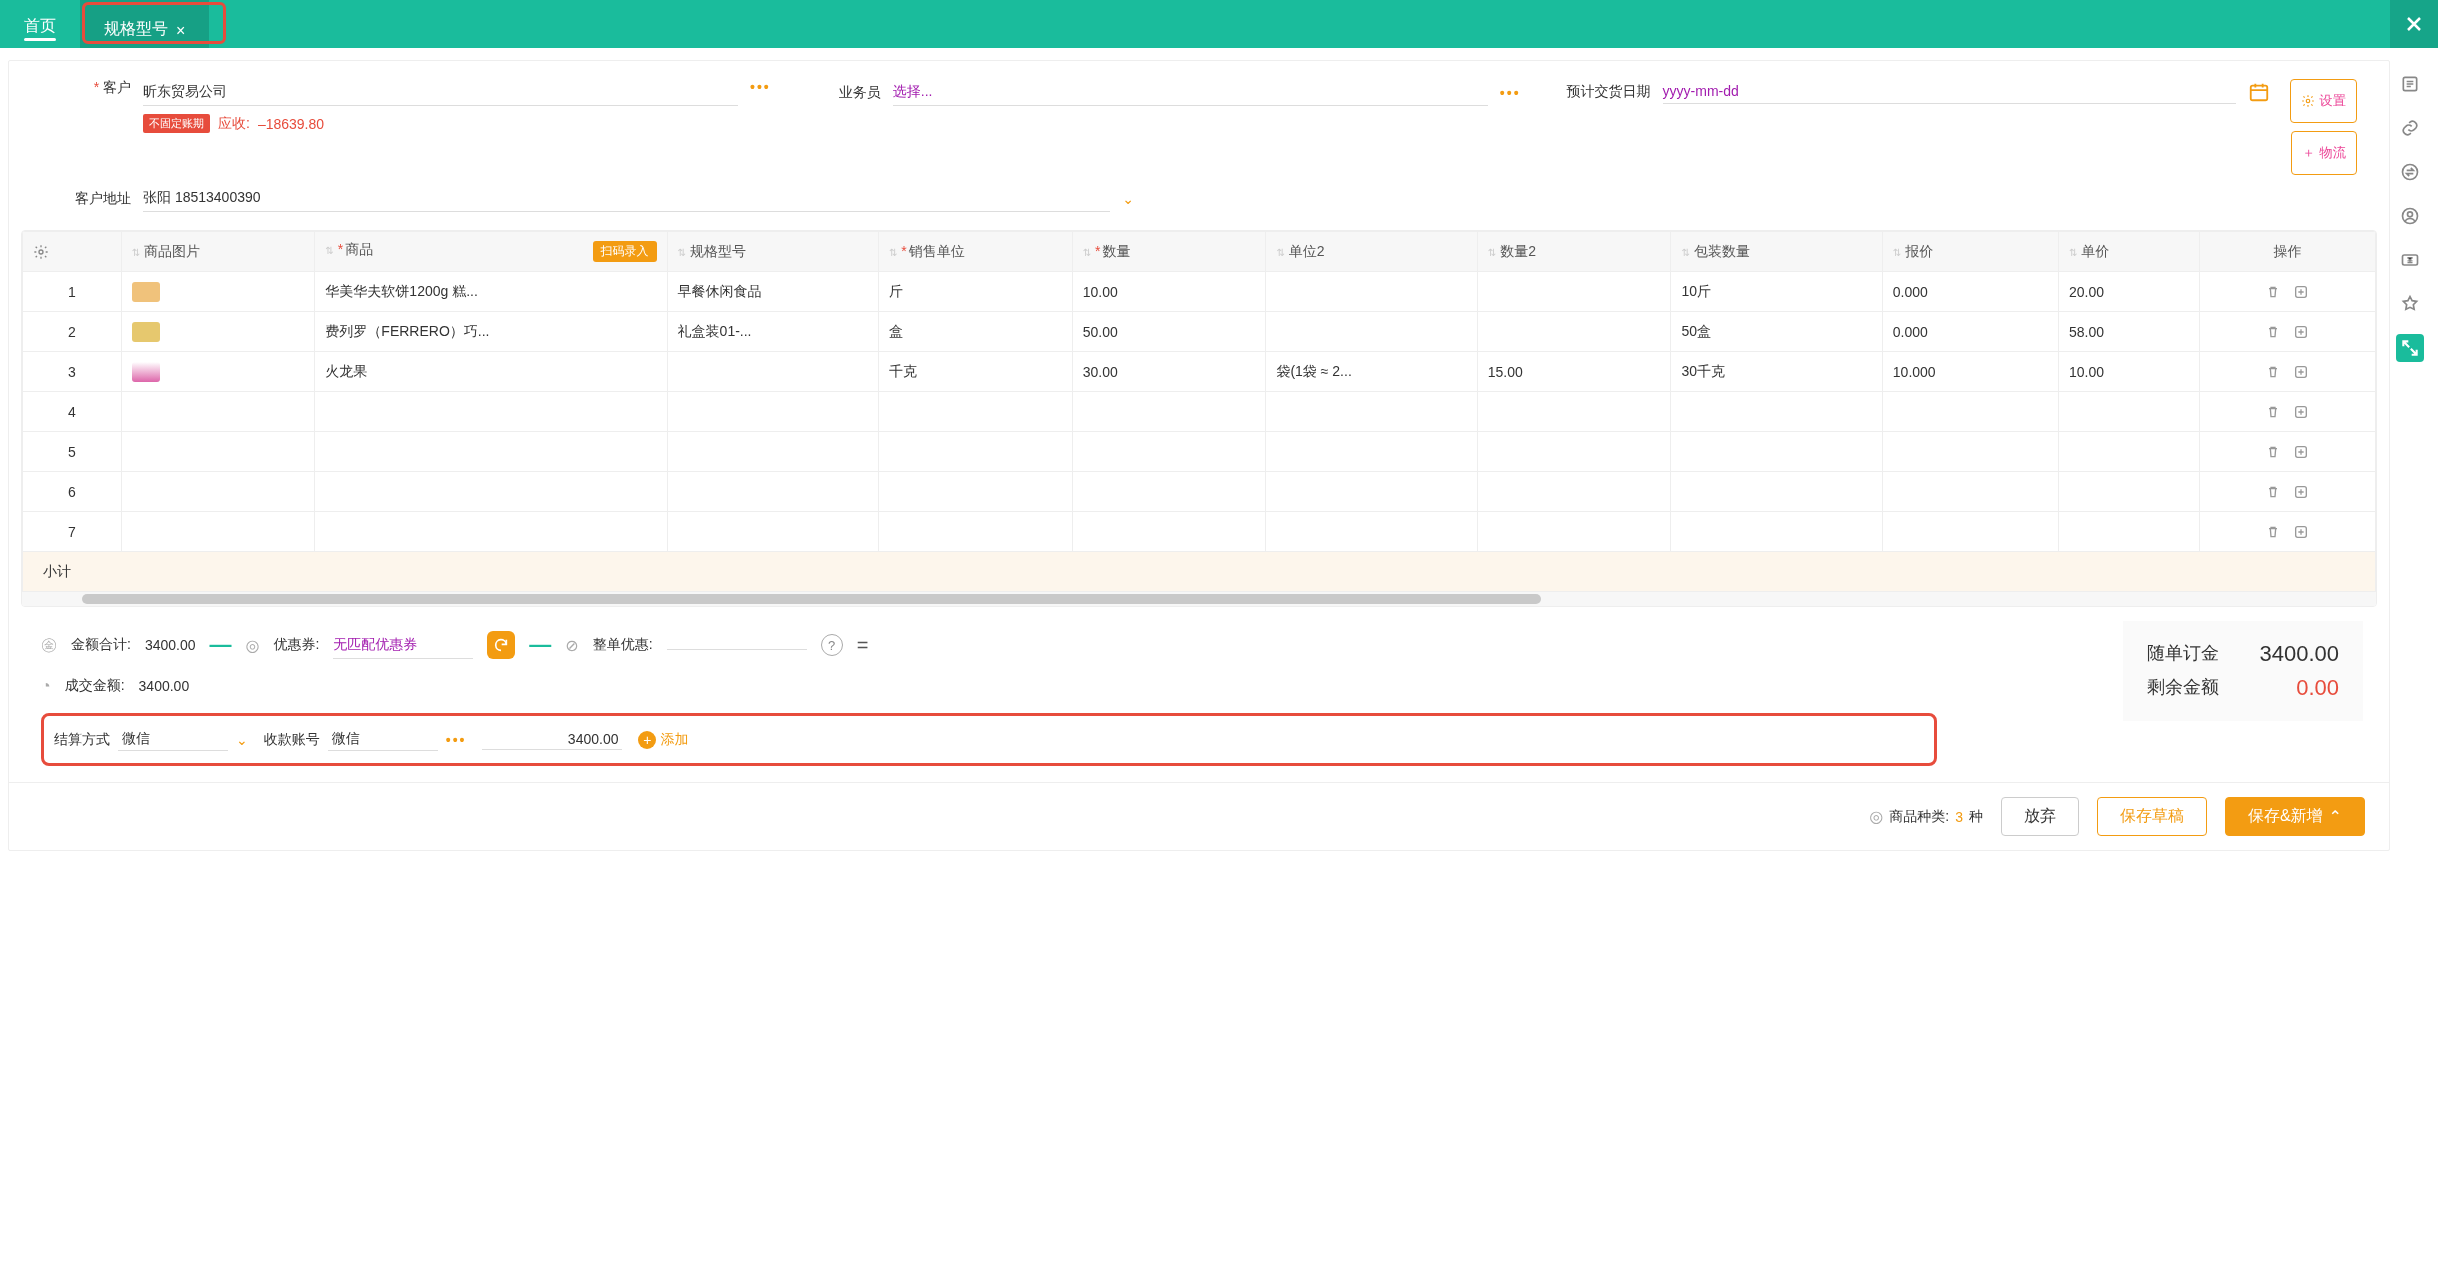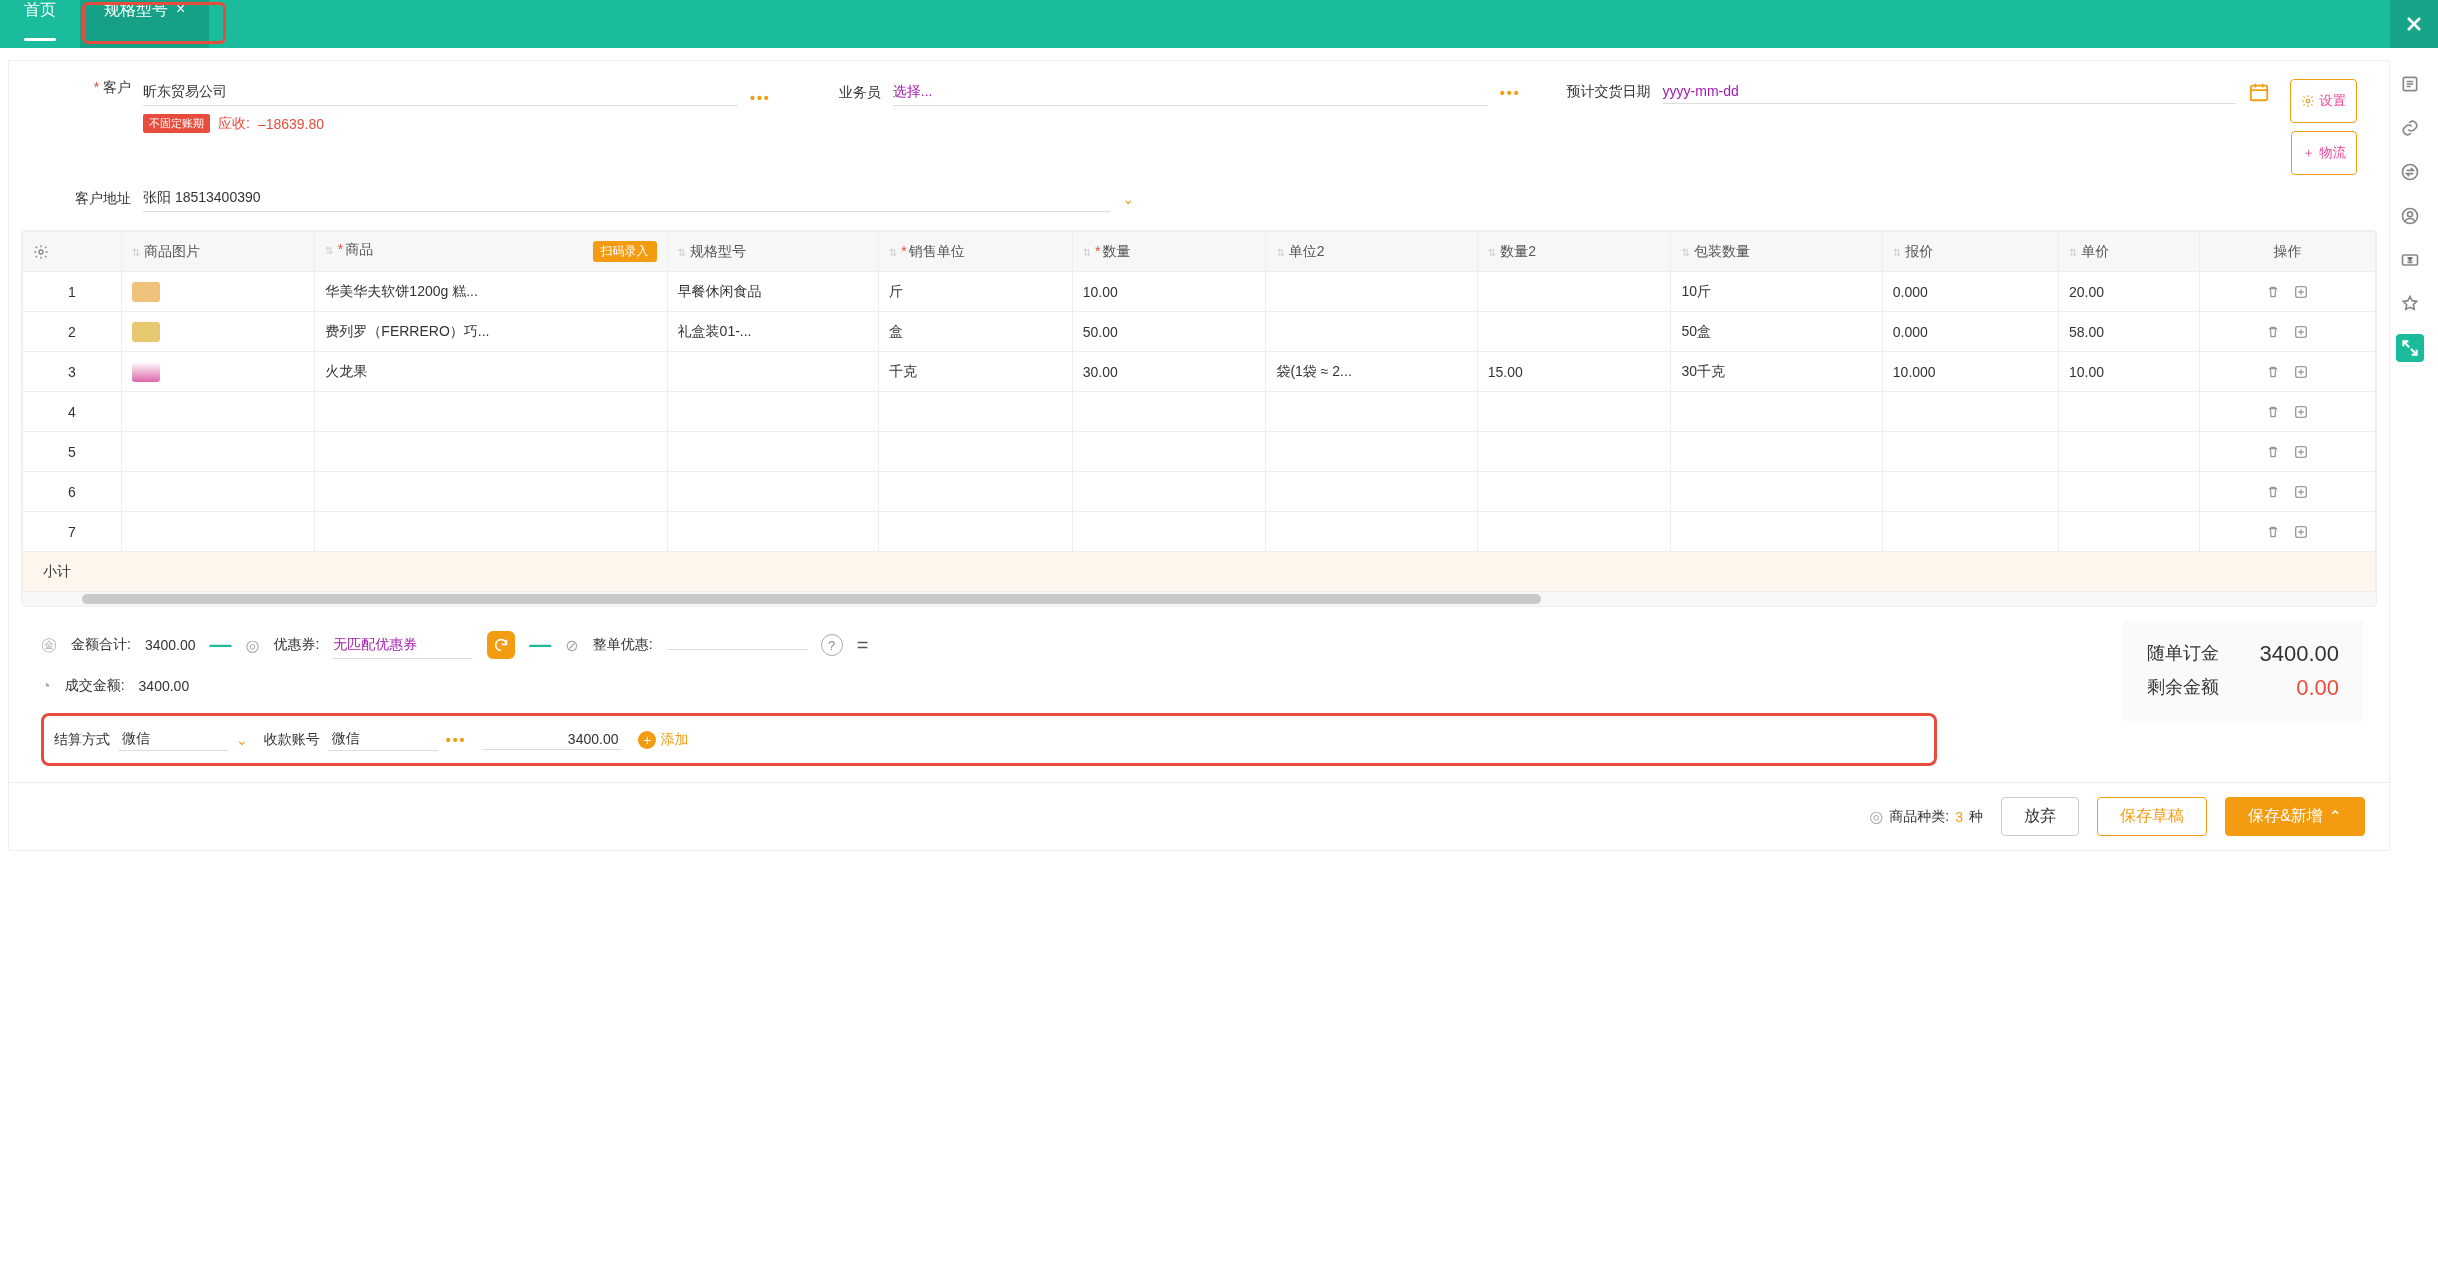--- a/index.html
+++ b/index.html
@@ -7,7 +7,7 @@
 
 
 .topbar { height: 48px; background: #1abc9c; display: flex; align-items: stretch; position: relative; }
-.tab { display: flex; align-items: flex-start; padding: 0 24px; color: #fff; font-size: 16px; cursor: pointer; position: relative; }
+.tab { display: flex; align-items: flex-end; padding: 8px 24px; color: #fff; font-size: 16px; cursor: pointer; position: relative; }
 .tab.active { background: #16a085; }
 .tab-home { border-bottom: 3px solid transparent; }
 .tab-home::after { content:""; position:absolute; left:24px; right:24px; bottom:4px; height:3px; background:#fff; border-radius:2px; }

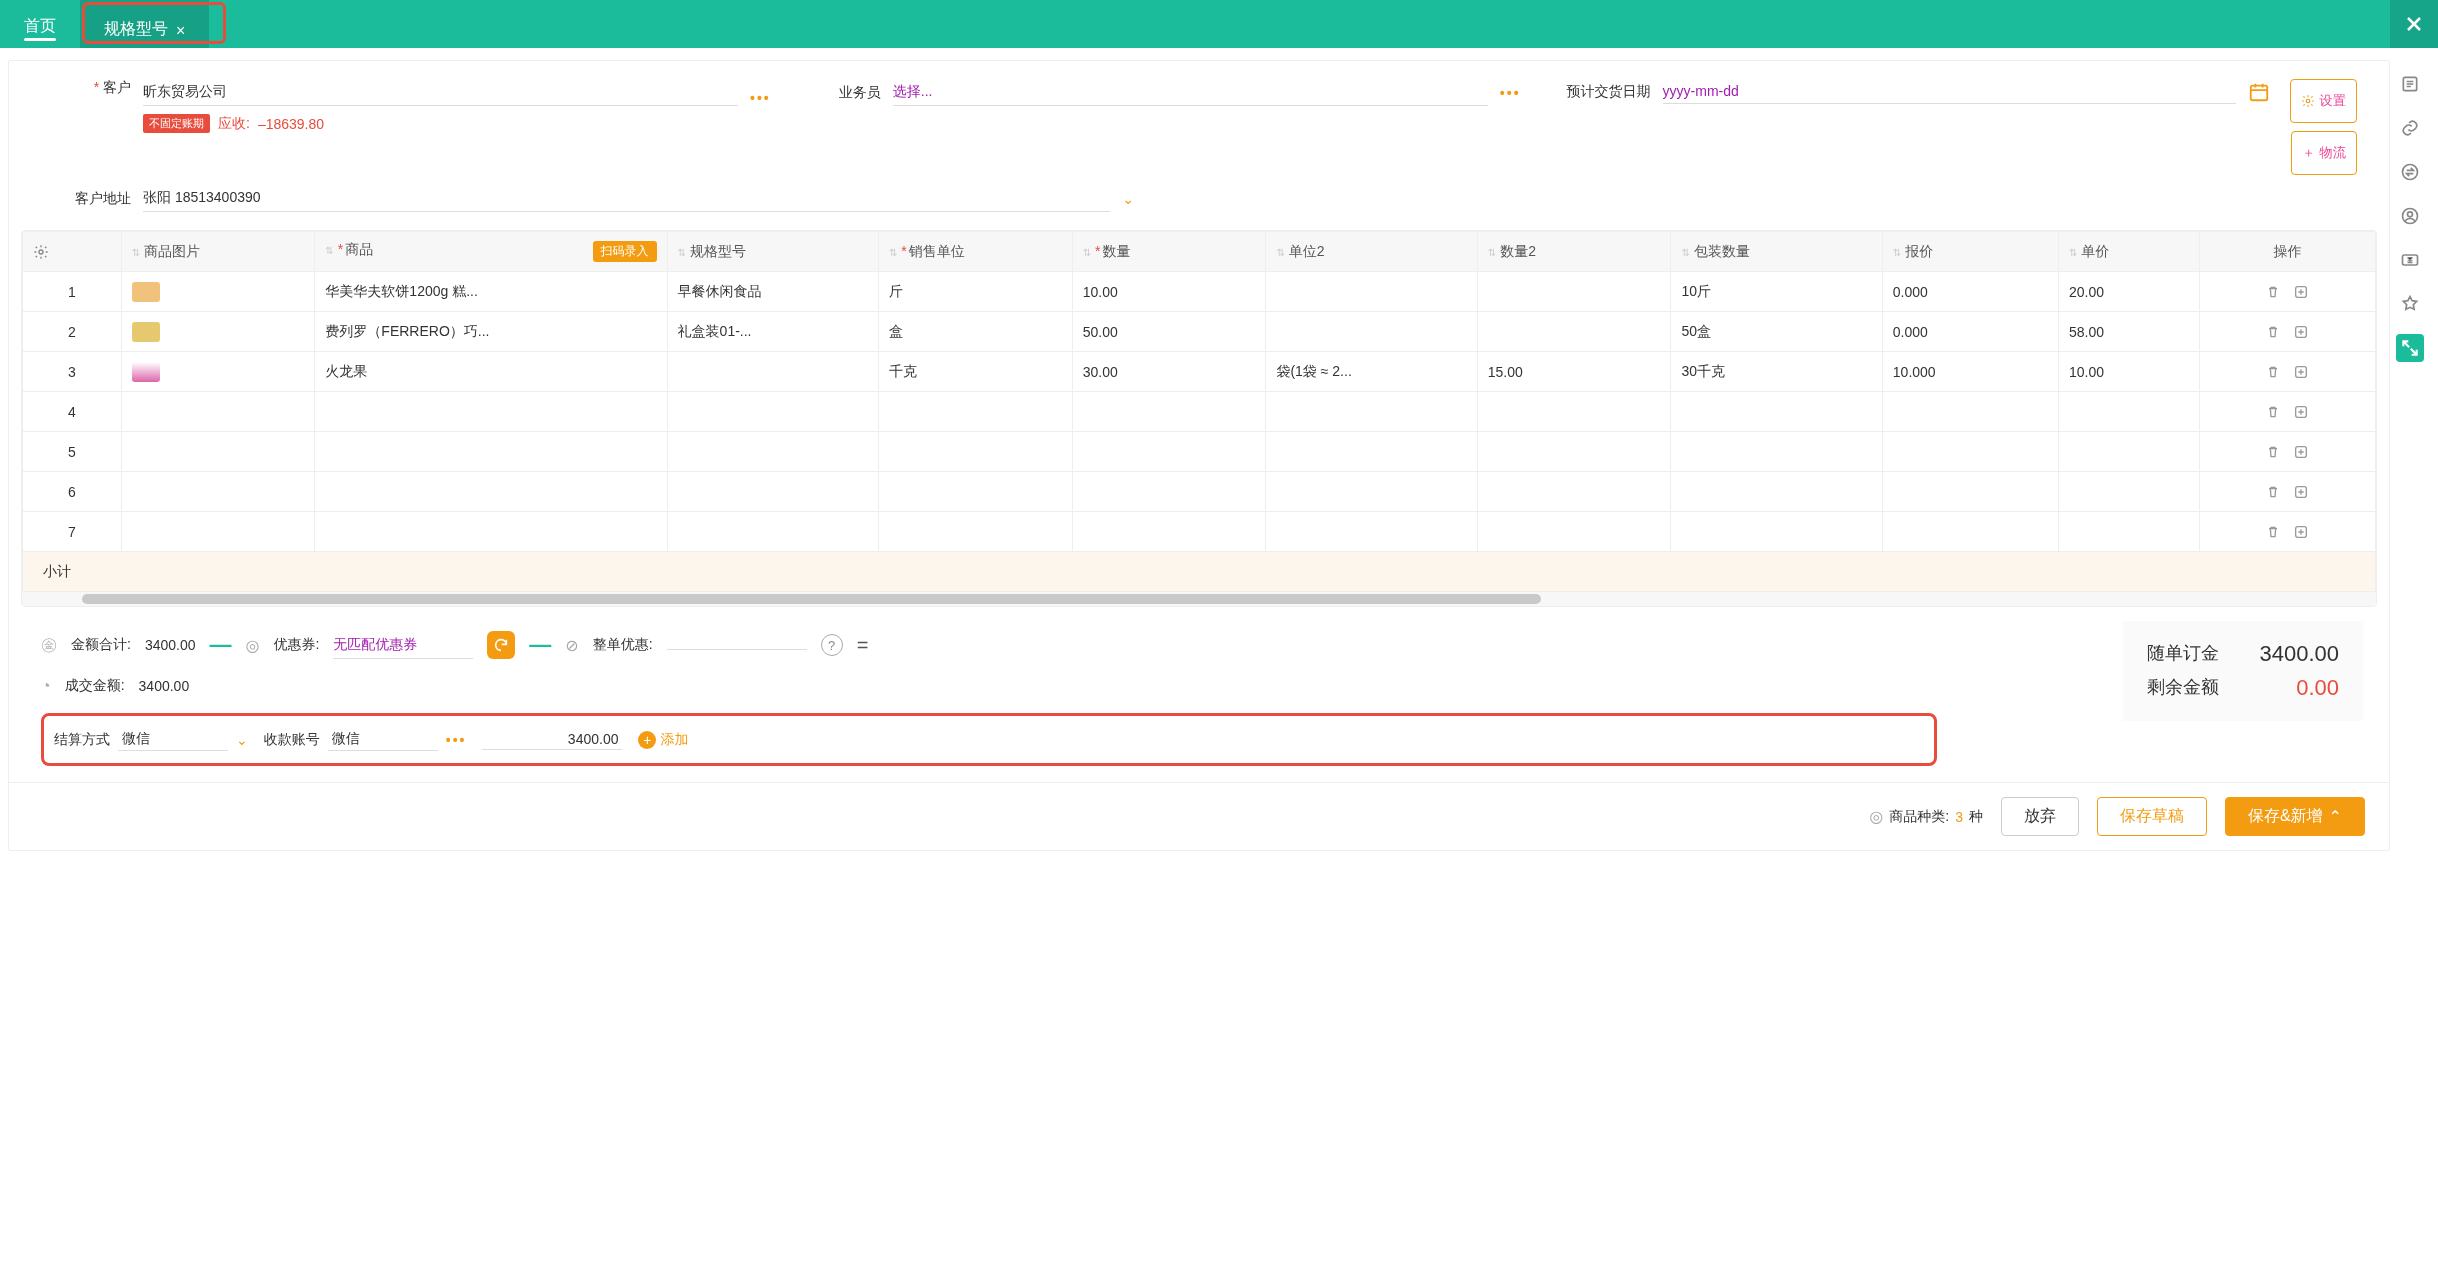--- a/index.html
+++ b/index.html
@@ -115,7 +115,7 @@
     <div class="field" style="flex:1;align-items:flex-start;">
       <span class="label req">客户</span>
       <div style="flex:1;">
-        <div style="display:flex;align-items:flex-end;gap:12px;">
+        <div style="display:flex;align-items:flex-start;gap:12px;">
           <span class="inputlike" style="flex:1;">昕东贸易公司</span>
           <span class="more-dots">•••</span>
         </div>

